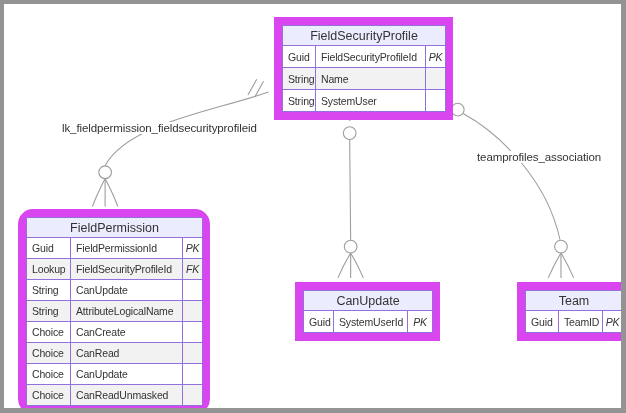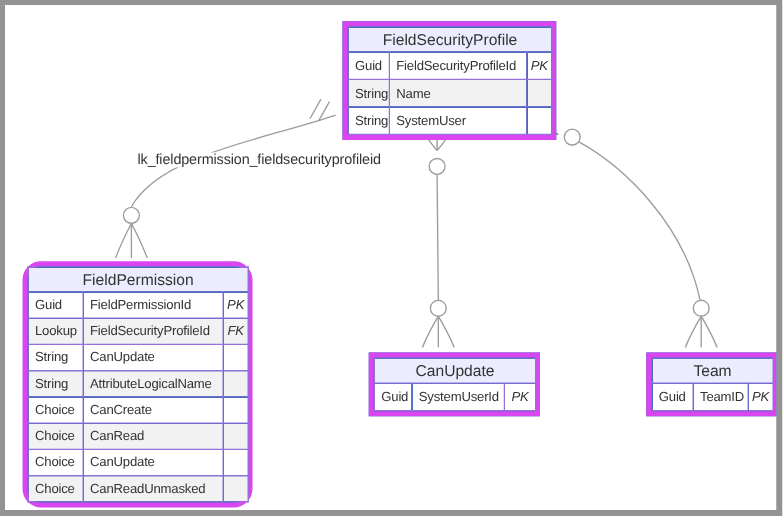--- a/index.html
+++ b/index.html
@@ -12,7 +12,7 @@
   .edge{fill:none;stroke:#9c9c9c;stroke-width:1.1;}
   .marker-circle{fill:#ffffff;stroke:#9c9c9c;stroke-width:1.1;}
   .entity{
-    position:absolute;background:#0369a1;border:4px solid #d946ef;
+    position:absolute;background:#eab308;border:8px solid #d946ef;
   }
   .entity table{border-collapse:collapse;width:100%;table-layout:fixed;}
   .entity th{

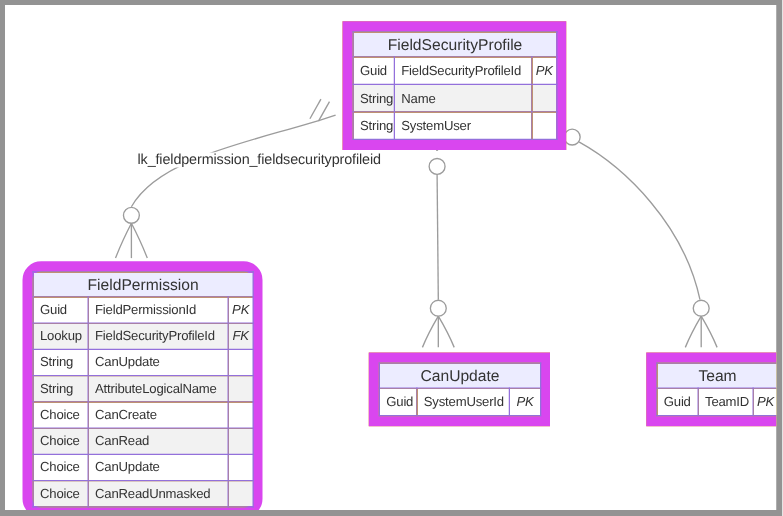--- a/index.html
+++ b/index.html
@@ -30,7 +30,7 @@
   .r22 td{height:21px;}
   .rel-label{
     position:absolute;font-size:11.5px;color:#333;background:#ffffff;
-    padding:0 2px;white-space:nowrap;letter-spacing:-0.1px;margin-left:48px;
+    padding:0 2px;white-space:nowrap;letter-spacing:-0.1px;
   }
 </style>
 </head>

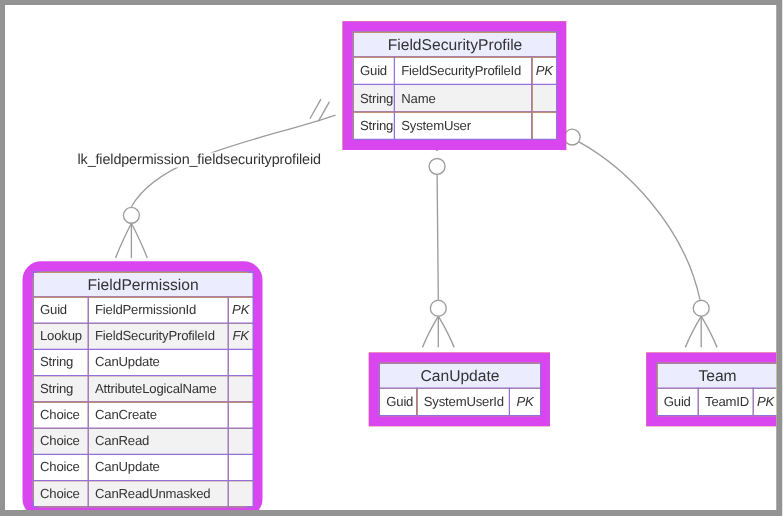--- a/index.html
+++ b/index.html
@@ -221,6 +221,7 @@
   </div>
 
   <div class="rel-label" style="left:56px;top:118px;">lk_fieldpermission_fieldsecurityprofileid</div>
+  <div class="rel-label" style="left:471px;top:147px;">teamprofiles_association</div>
 
 </div>
 

